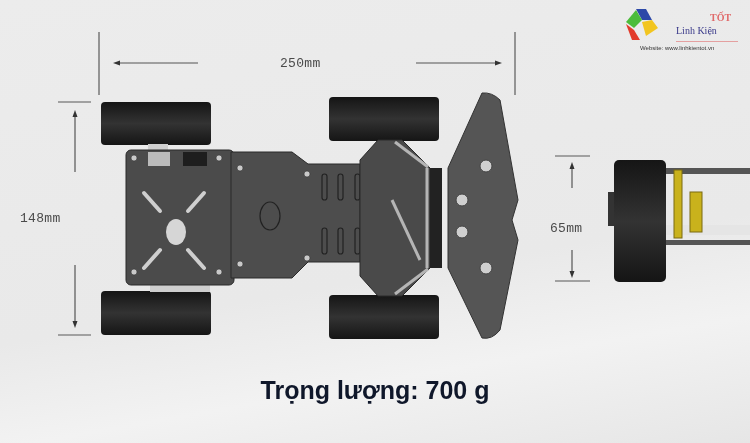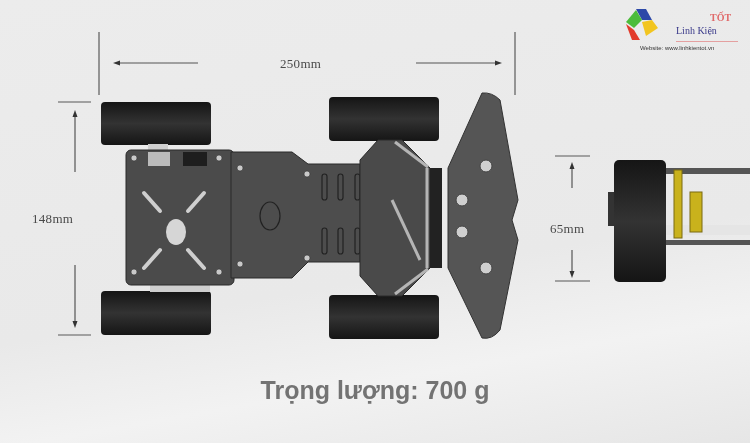--- a/index.html
+++ b/index.html
@@ -7,7 +7,7 @@
     background:linear-gradient(170deg,#ececec 0%,#e9e9e9 60%,#f2f2f2 78%,#e6e6e6 100%);
     font-family:"Liberation Sans",sans-serif;}
   .abs{position:absolute;}
-  .dim-text{position:absolute;color:#4a4a4a;font-size:13px;font-family:Liberation Serif, serif;letter-spacing:.3px;}
+  .dim-text{position:absolute;color:#4a4a4a;font-size:13px;font-family:Liberation Mono, monospace;letter-spacing:.3px;}
   .logo-brand{position:absolute;left:666px;top:12px;font-family:"Liberation Serif",serif;}
   .logo-tot{color:#e06a6a;font-size:10px;font-weight:bold;position:absolute;left:20px;top:0;margin-left:24px;}
   .logo-name{color:#3a3a8a;font-size:10px;position:absolute;left:10px;top:13px;white-space:nowrap;}

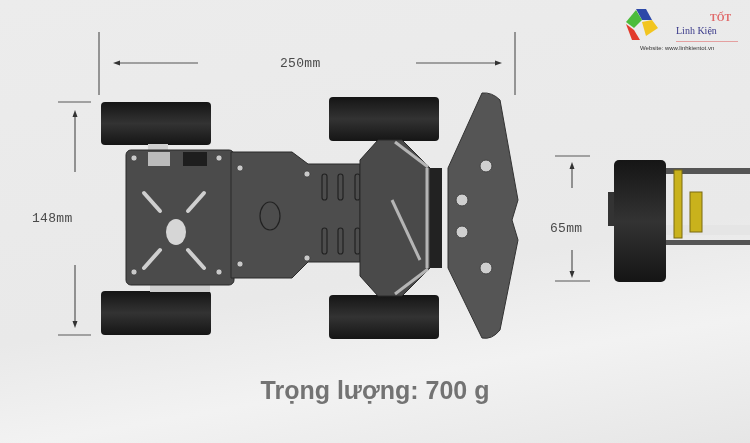--- a/index.html
+++ b/index.html
@@ -58,7 +58,7 @@
 </svg>
 
 <div class="dim-text" style="left:280px;top:56px">250mm</div>
-<div class="dim-text" style="left:32px;top:211px">148mm</div>
+<div class="dim-text" style="left:20px;top:211px">148mm</div>
 <div class="dim-text" style="left:550px;top:221px">65mm</div>
 
 <svg class="abs" style="left:0;top:0" width="750" height="443">

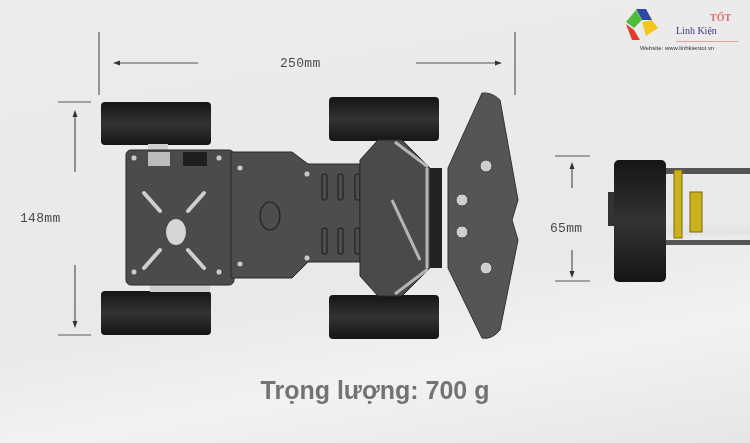--- a/index.html
+++ b/index.html
@@ -13,7 +13,7 @@
   .logo-name{color:#3a3a8a;font-size:10px;position:absolute;left:10px;top:13px;white-space:nowrap;}
   .logo-web{position:absolute;left:640px;top:45px;font-size:6px;color:#333;white-space:nowrap;font-family:"Liberation Sans",sans-serif;}
   .logo-line{position:absolute;left:676px;top:41px;width:62px;height:1px;background:#e4a0a0;}
-  .weight{position:absolute;left:0;width:750px;top:376px;text-align:center;color:#737373;font-size:25px;font-weight:bold;font-family:"Liberation Sans",sans-serif;}
+  .weight{position:absolute;left:0;width:750px;top:376px;text-align:center;color:#0f172a;font-size:25px;font-weight:bold;font-family:"Liberation Sans",sans-serif;}
 </style>
 </head>
 <body>

